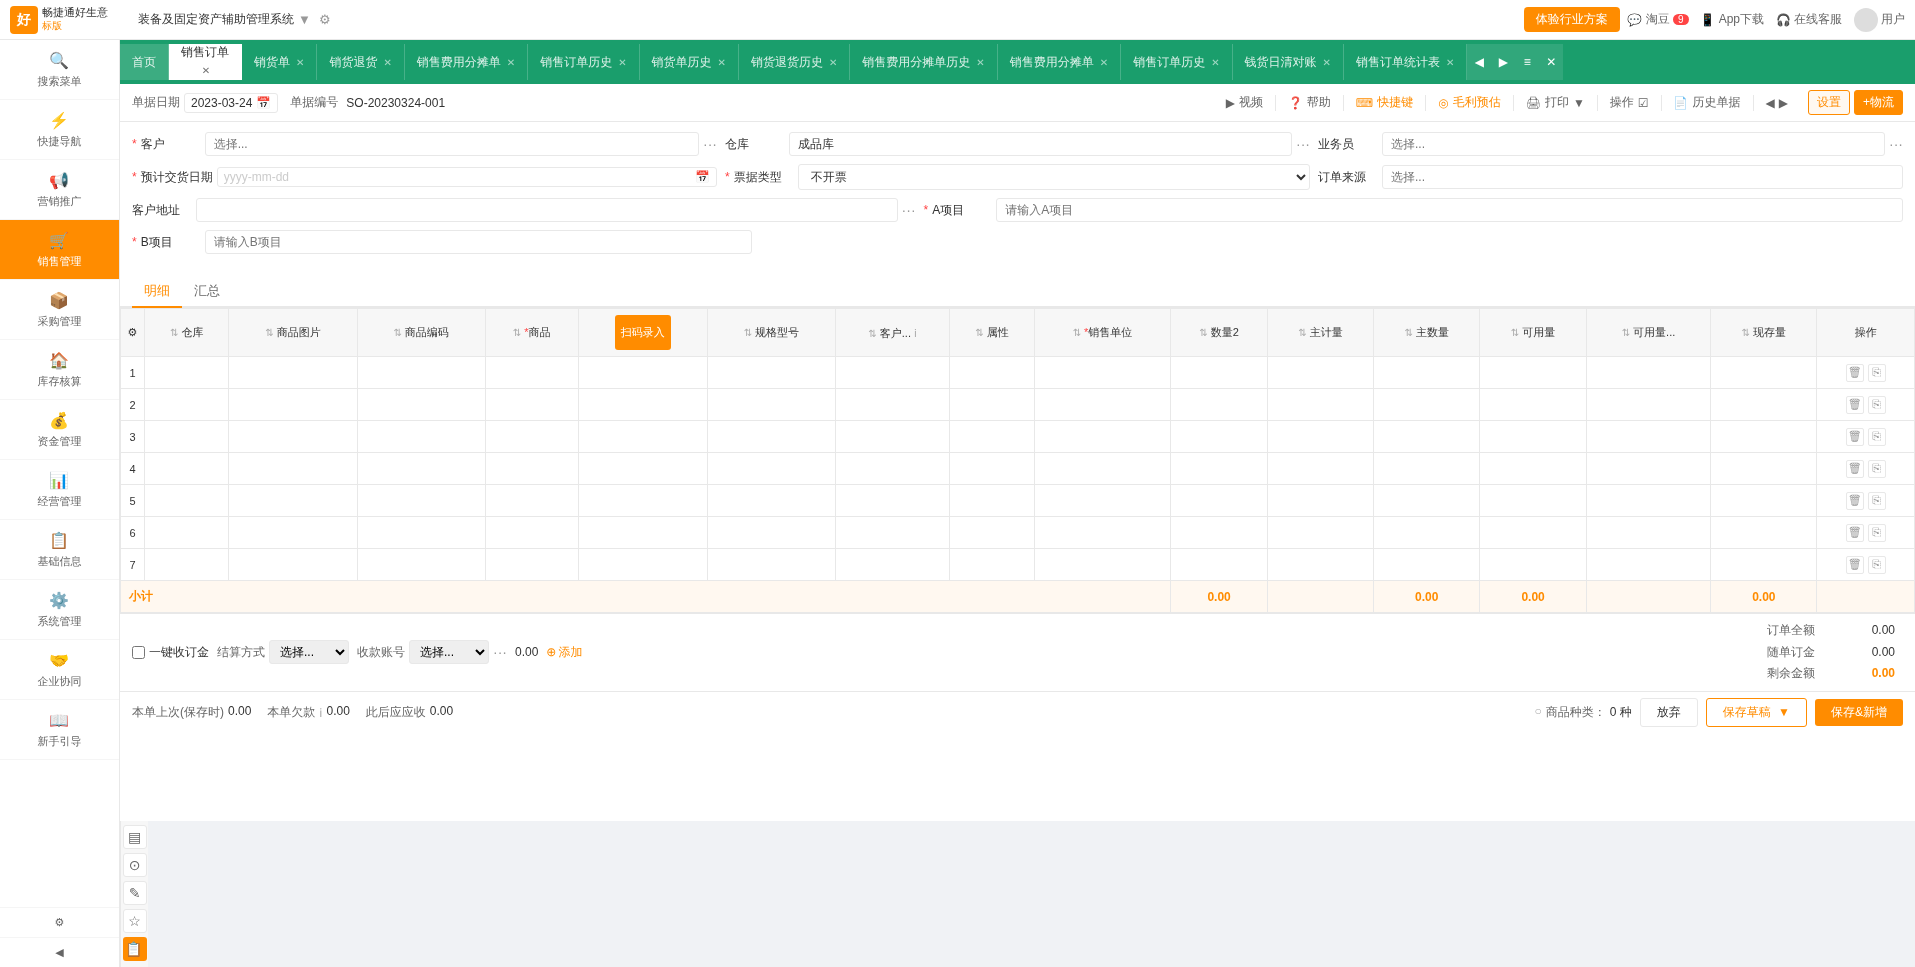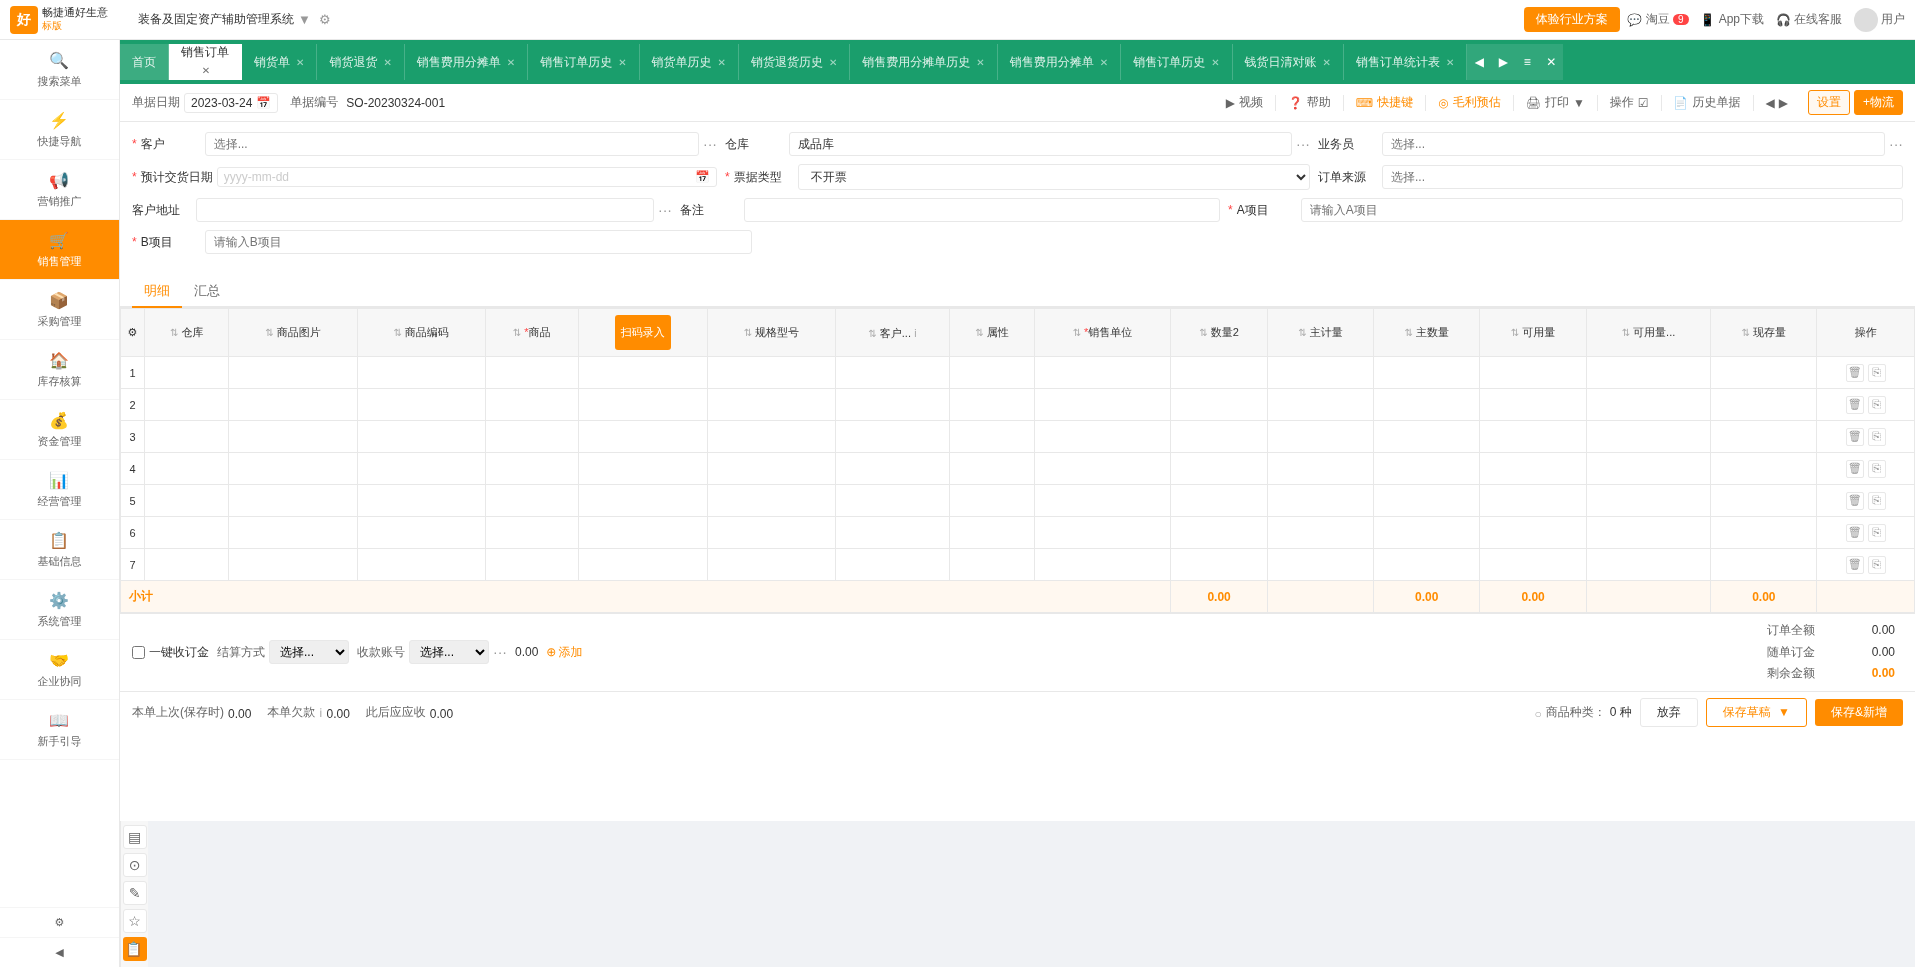--- a/index.html
+++ b/index.html
@@ -769,10 +769,6 @@
             <span class="form-label">客户地址</span>
             <input class="form-input" type="text" placeholder="" style="flex: 1 1 0%;">
             <span class="more-btn">···</span>
-          </div>
-          <div class="form-field" style="flex:0.8;">
-            <span class="form-label">备注</span>
-            <input class="form-input" type="text" placeholder="" style="flex: 1 1 0%;">
           </div>
           <div class="form-field">
             <span class="required-star">*</span>

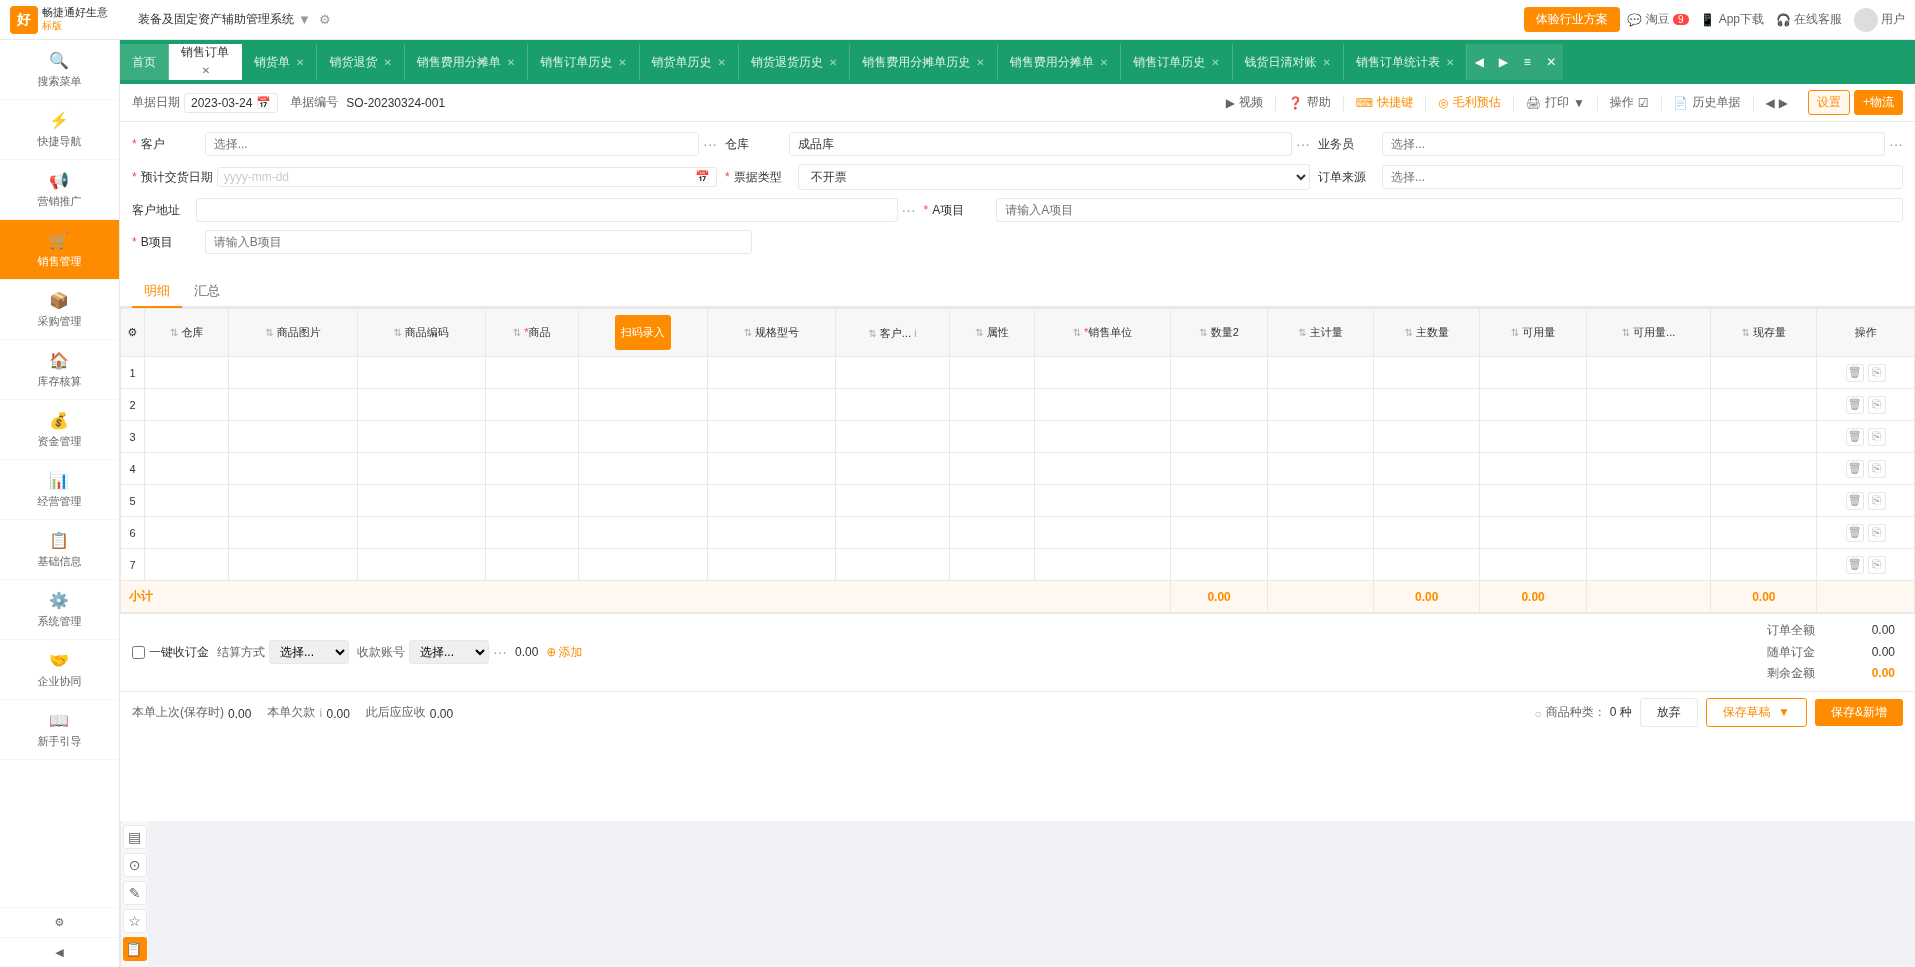--- a/index.html
+++ b/index.html
@@ -395,7 +395,7 @@
     }
     .status-item {
       display: flex;
-      align-items: flex-end;
+      align-items: flex-start;
       gap: 4px;
       color: #666;
       font-size: 12px;

